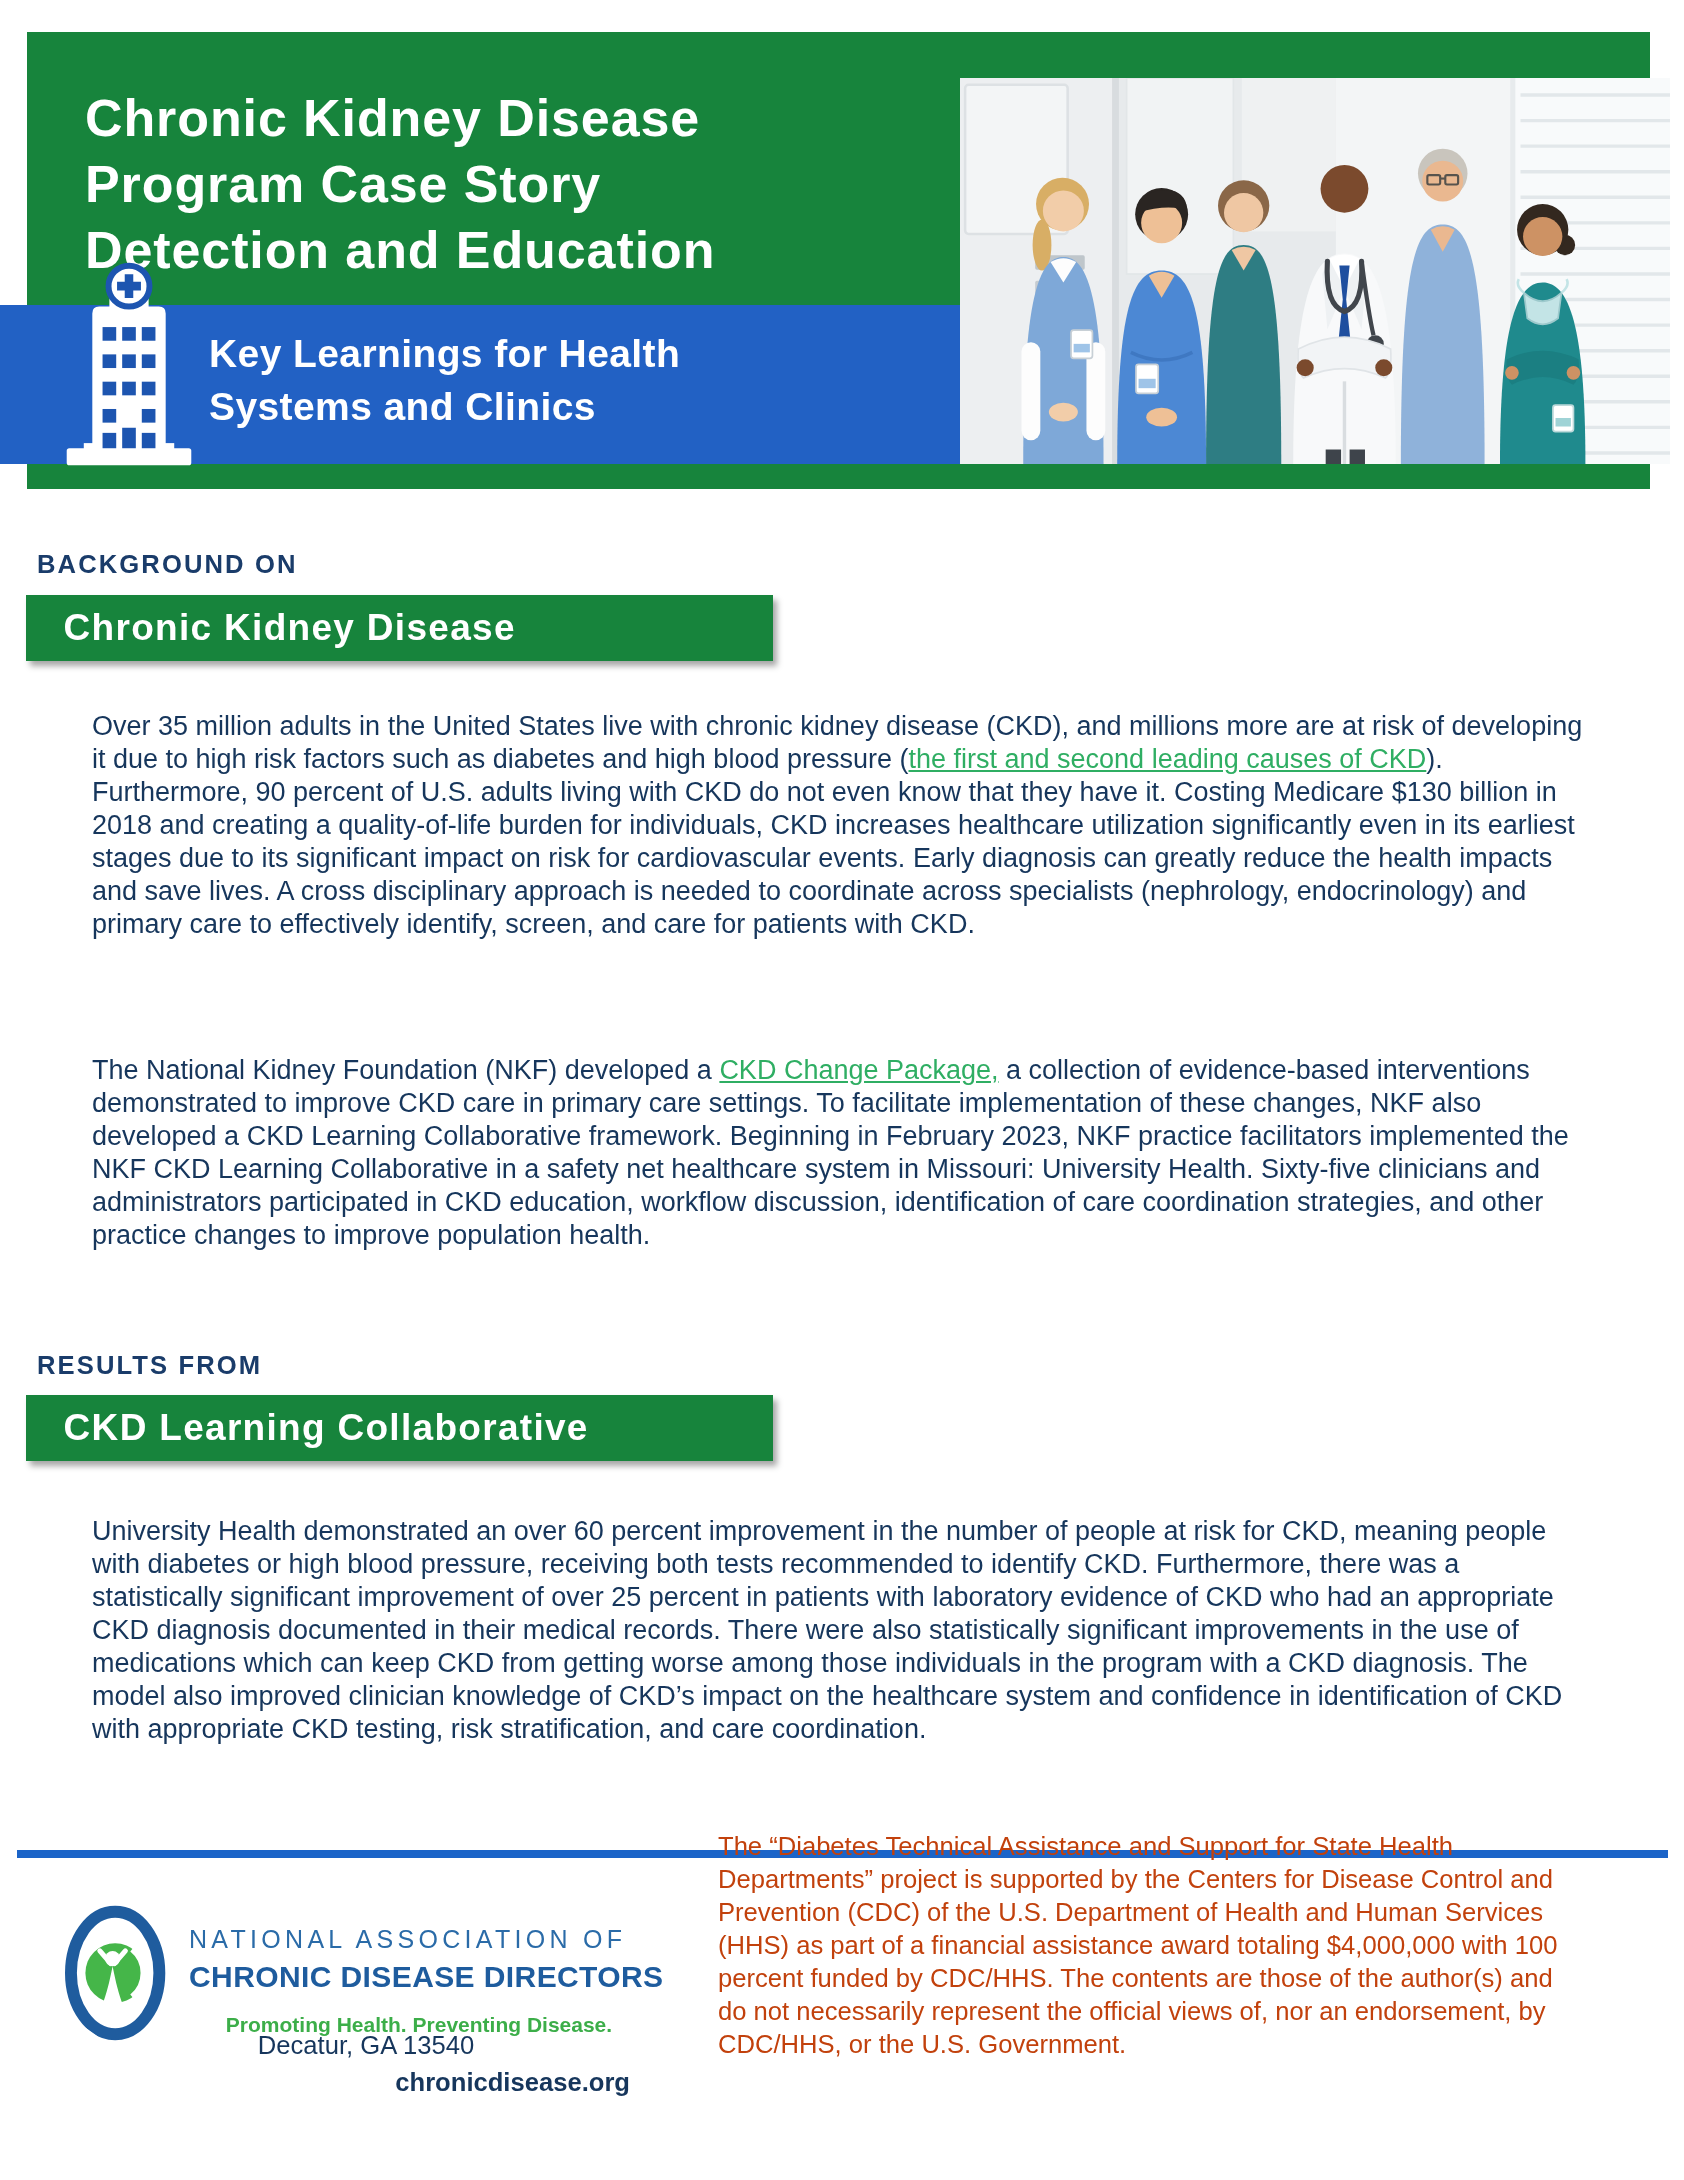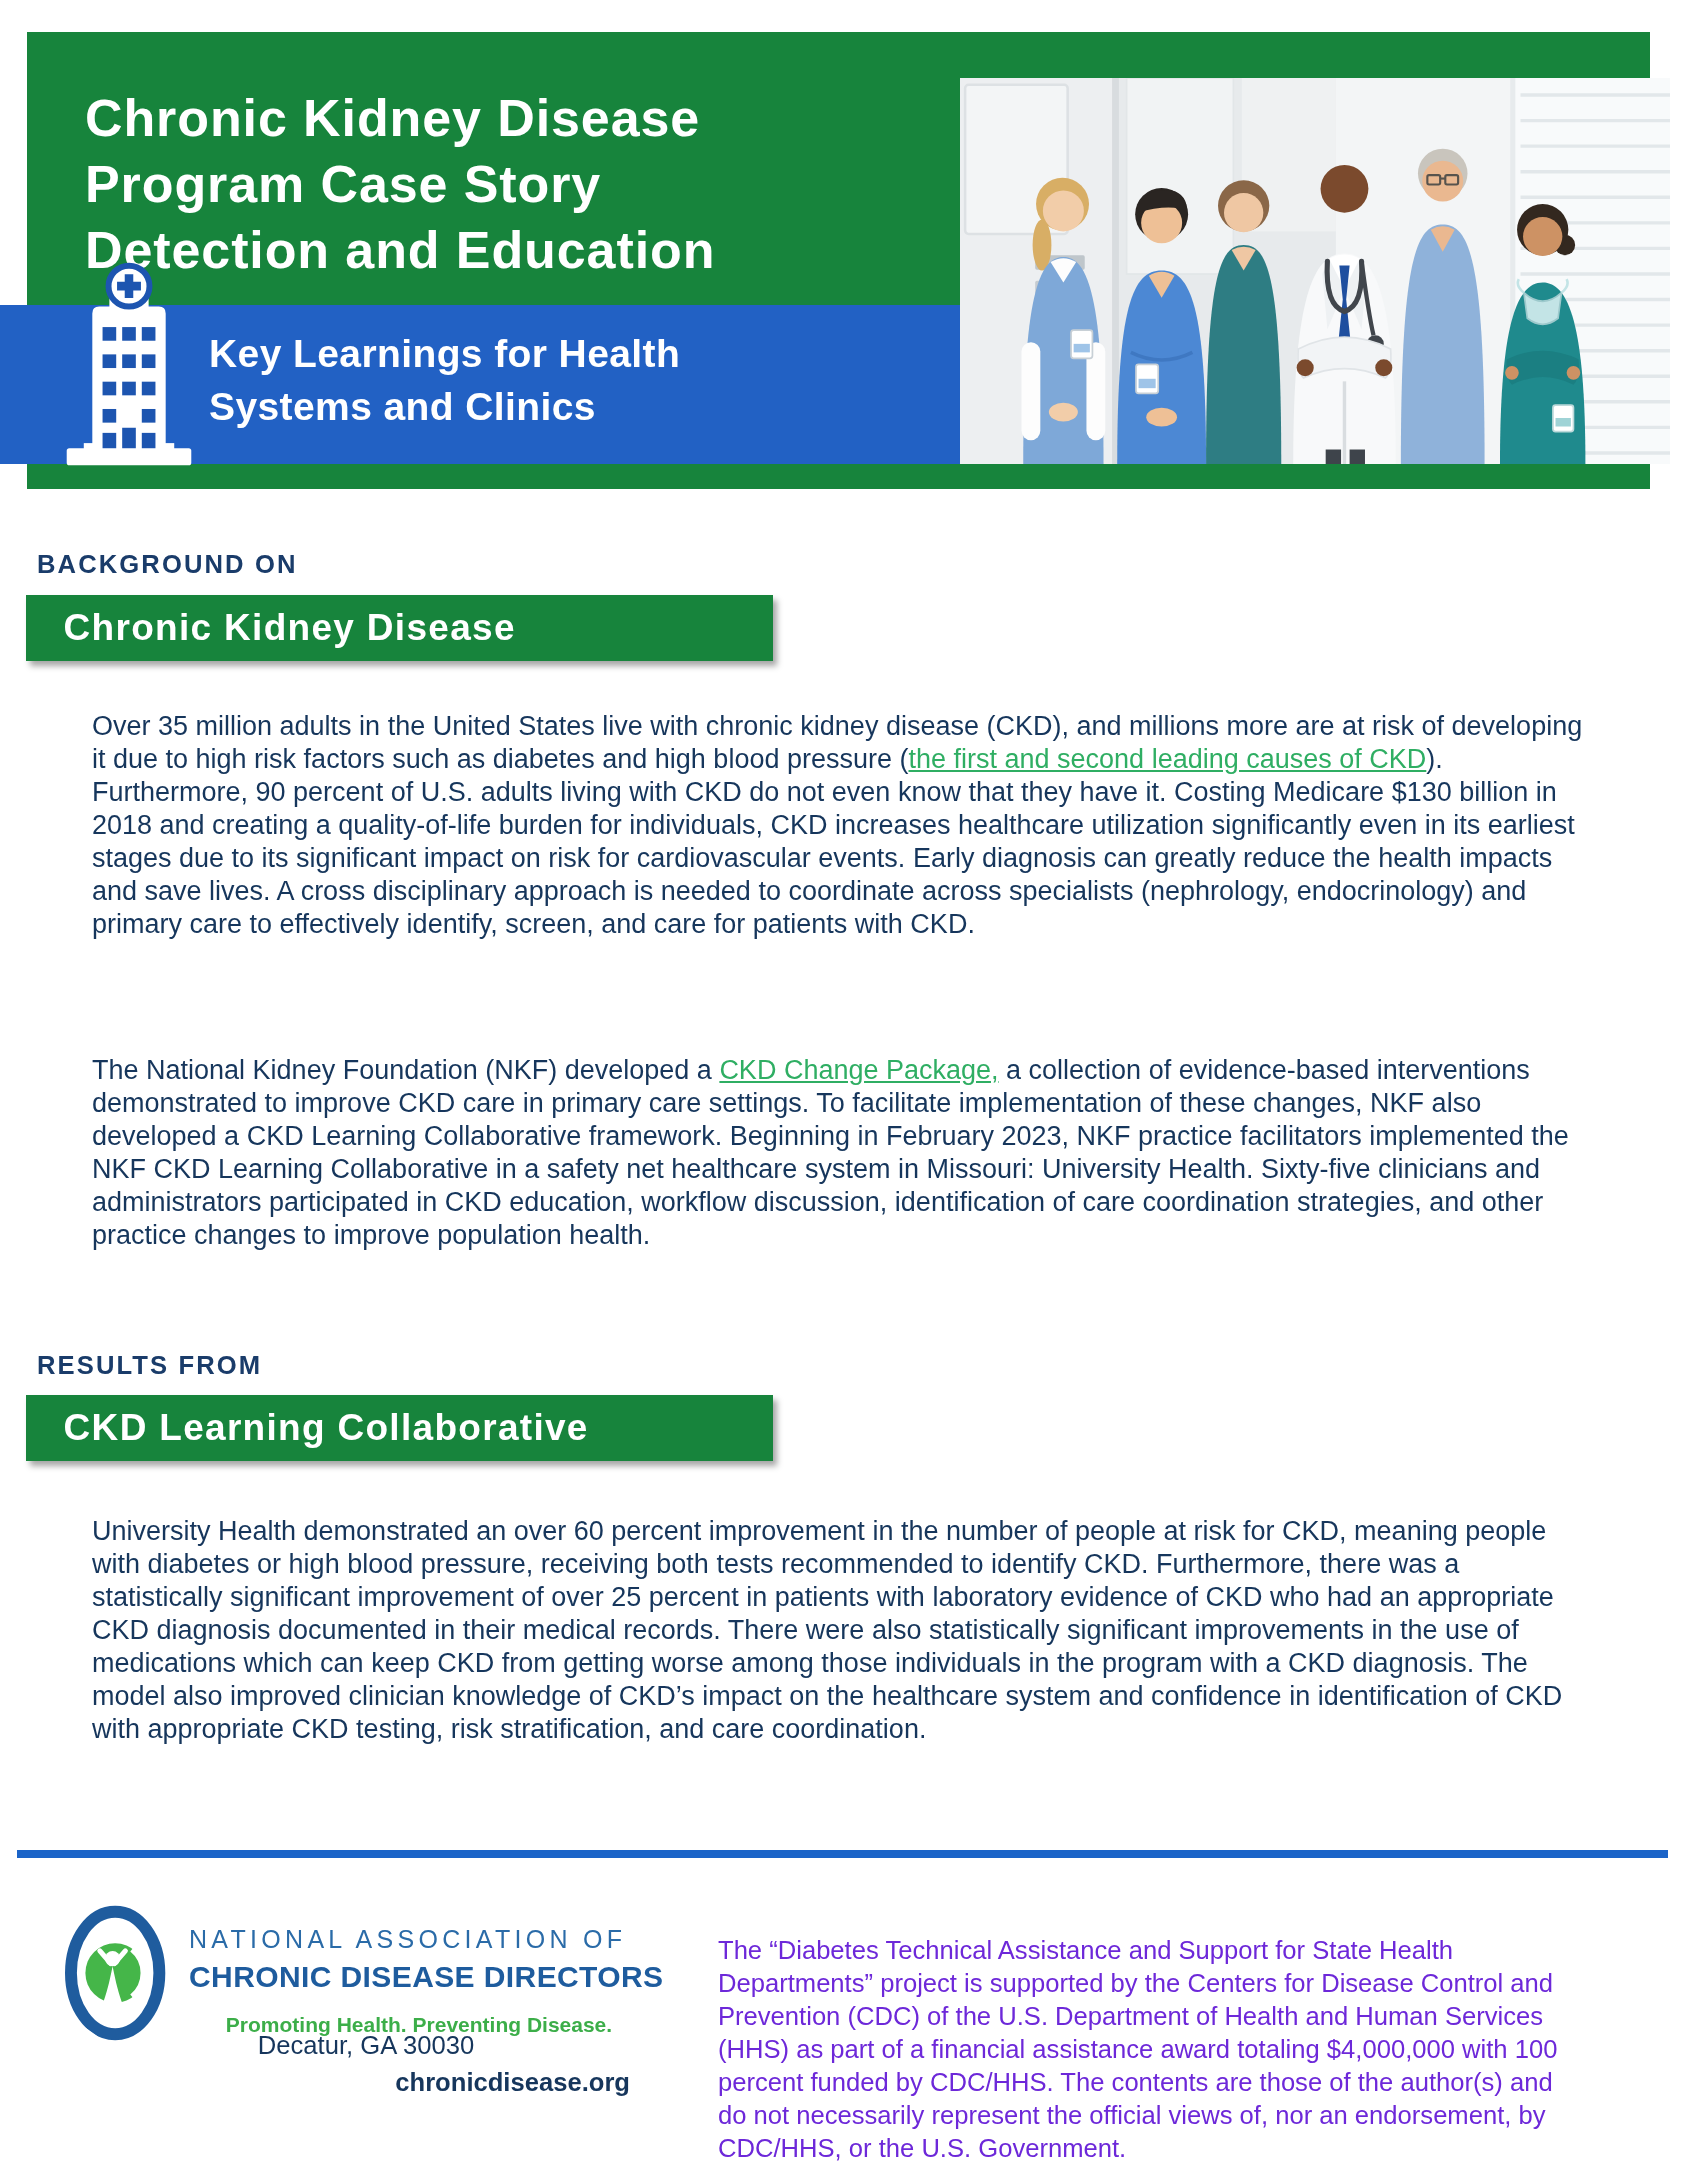--- a/index.html
+++ b/index.html
@@ -49,8 +49,8 @@
   #address-block{position:absolute;left:102px;top:2027px;width:528px;text-align:center;
     font-size:25.6px;line-height:37px;color:#16365C;}
   #footer-website{font-weight:700;text-align:right;}
-  #disclaimer{position:absolute;left:718px;top:1908px;width:869px;
-    font-size:25.6px;line-height:33px;color:#6d28d9;}
+  #disclaimer{position:absolute;left:718px;top:1804px;width:869px;
+    font-size:25.6px;line-height:33px;color:#c2410c;}
 </style>
 </head>
 <body>

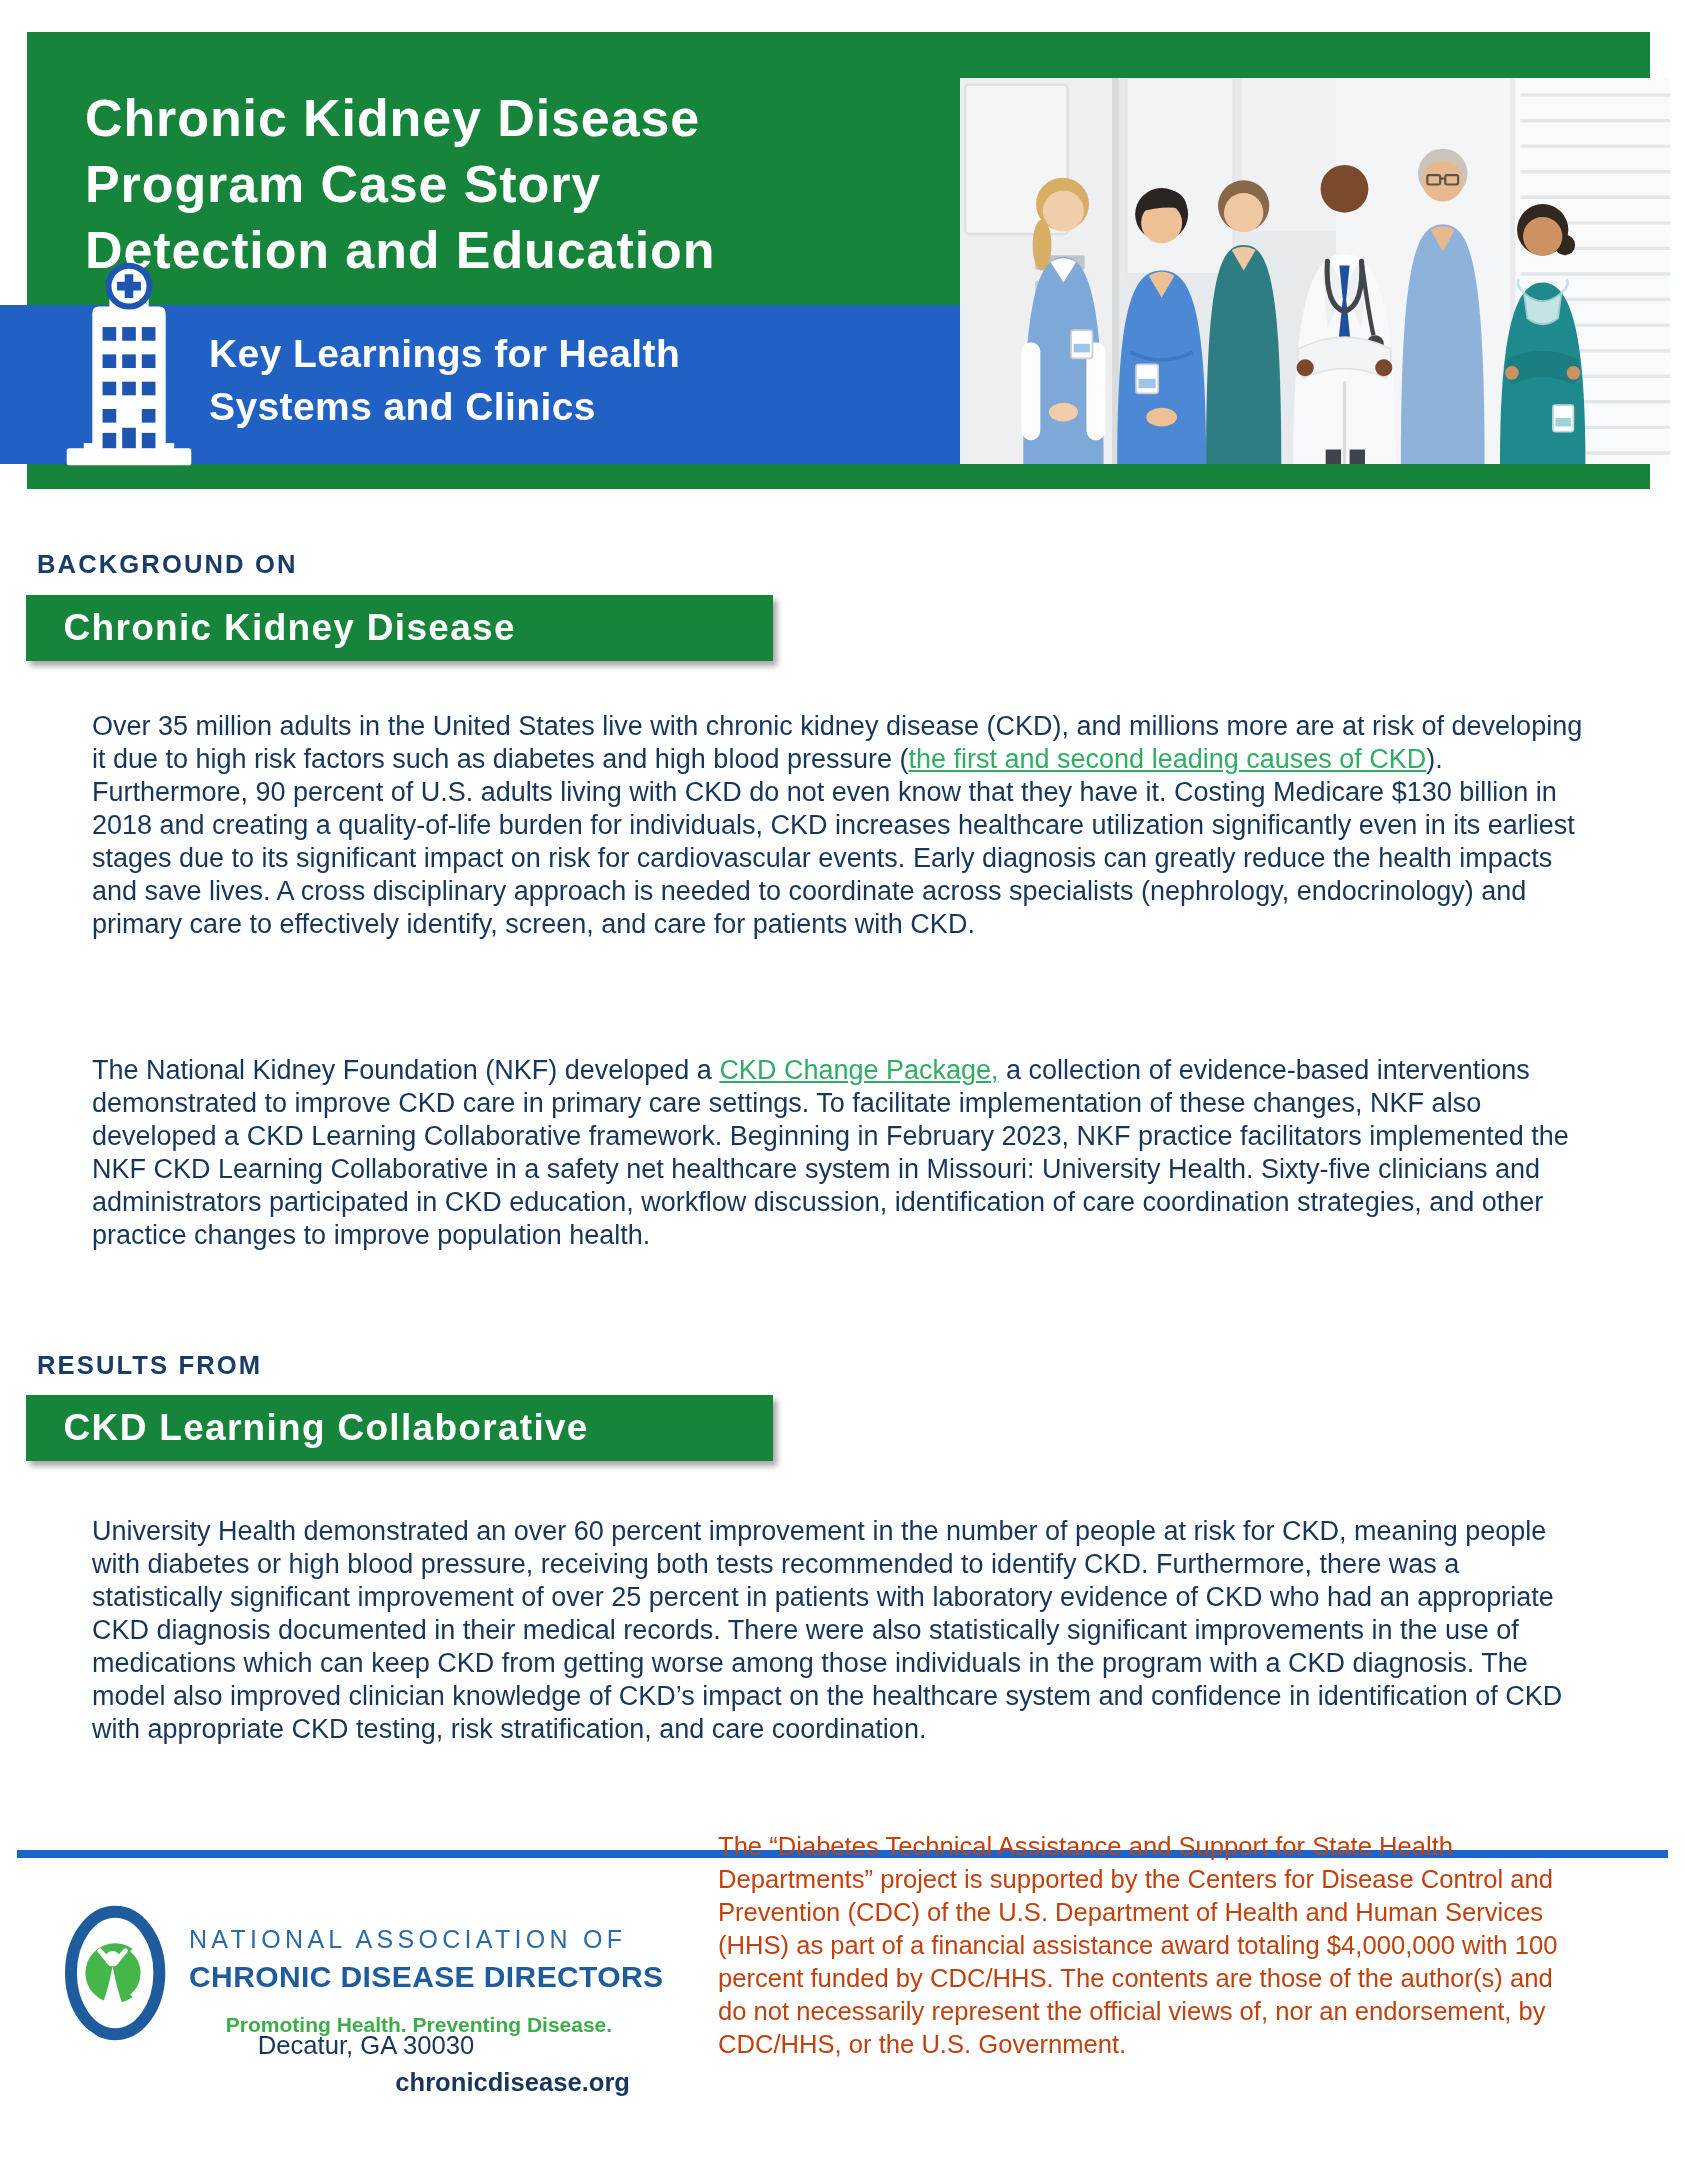--- a/index.html
+++ b/index.html
@@ -233,7 +233,7 @@
   </div>
 
   <div id="address-block">
-    <div>Decatur, GA 30030</div>
+    <div>Decatur, GA 13540</div>
     <div id="footer-website">chronicdisease.org</div>
   </div>
 

